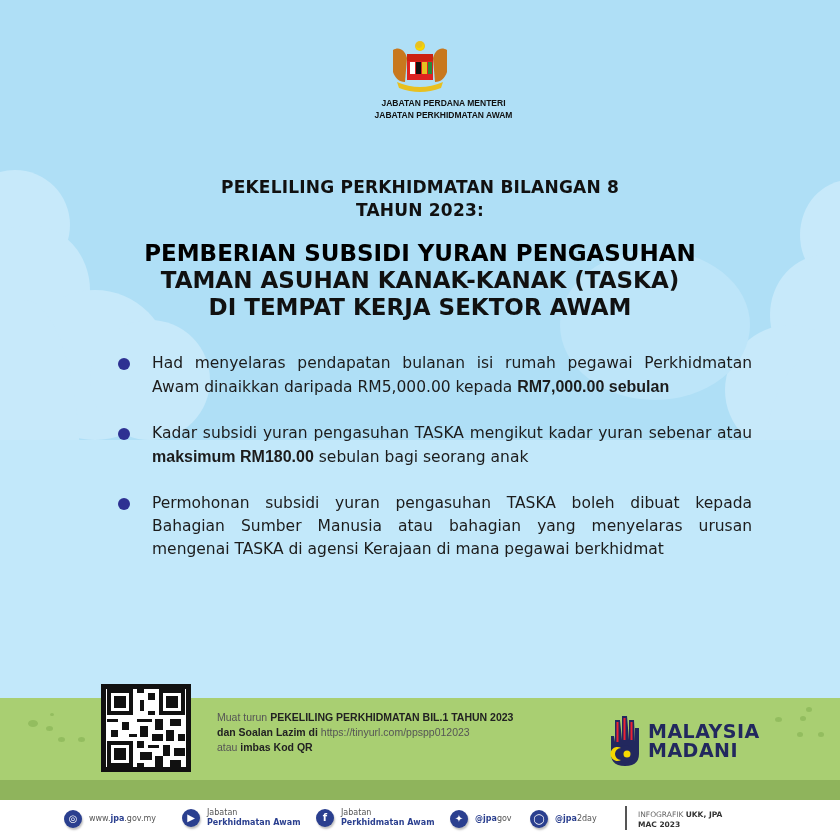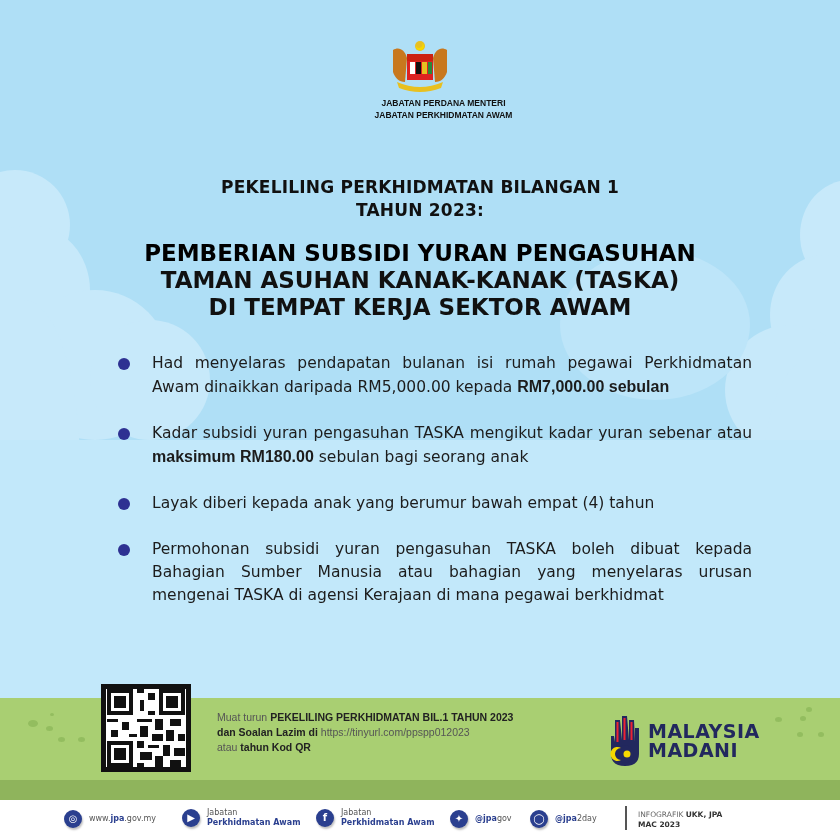--- a/index.html
+++ b/index.html
@@ -95,7 +95,7 @@
 </div>
 
 <div class="pk-title">
-  <div>PEKELILING PERKHIDMATAN BILANGAN 1</div>
+  <div>PEKELILING PERKHIDMATAN BILANGAN 8</div>
   <div>TAHUN 2023:</div>
 </div>
 

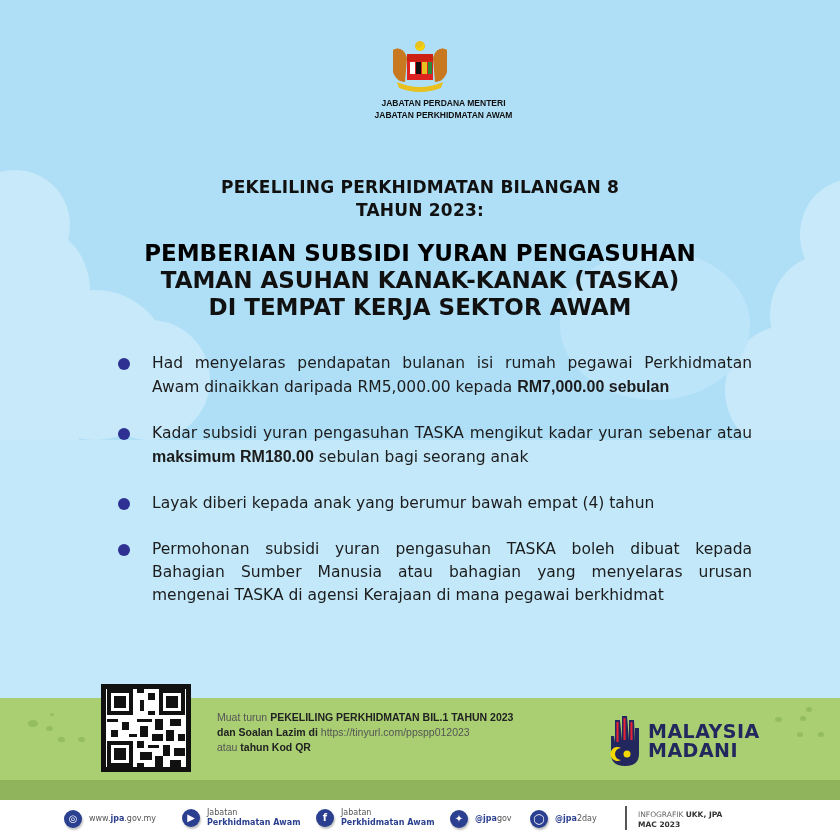--- a/index.html
+++ b/index.html
@@ -113,10 +113,6 @@
   <div class="bullet">
     <span class="dot"></span>
     <span>Kadar subsidi yuran pengasuhan TASKA mengikut kadar yuran sebenar atau </span><b>maksimum RM180.00</b><span> sebulan bagi seorang anak</span>
-  </div>
-  <div class="bullet">
-    <span class="dot"></span>
-    <span>Layak diberi kepada anak yang berumur bawah empat (4) tahun</span>
   </div>
   <div class="bullet">
     <span class="dot"></span>

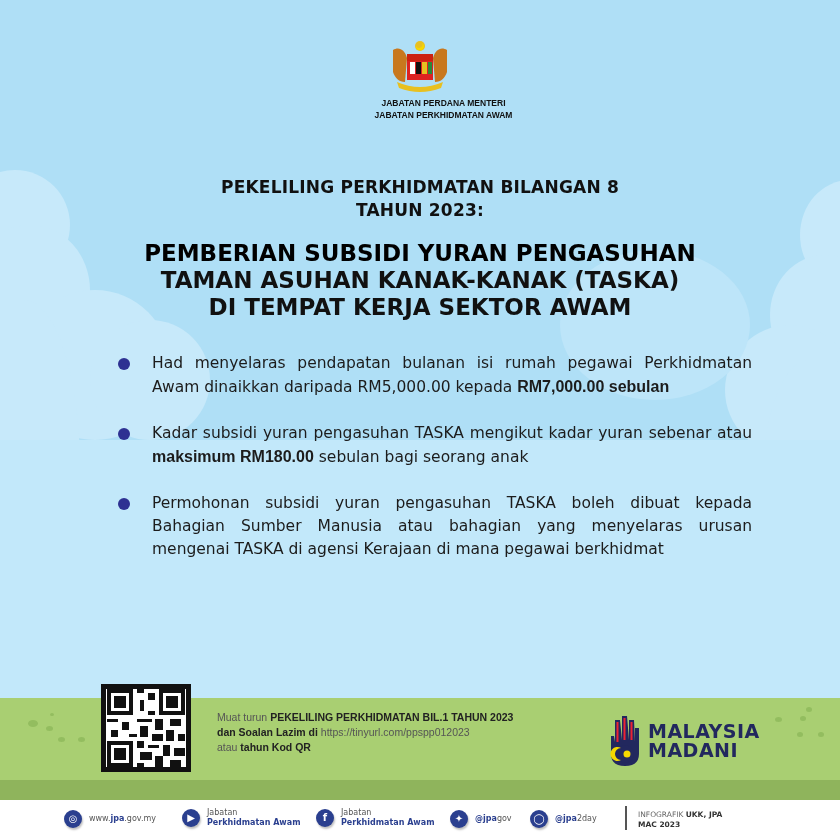--- a/index.html
+++ b/index.html
@@ -173,7 +173,7 @@
 <div class="dl-text">
   <div><span class="thin">Muat turun </span><b>PEKELILING PERKHIDMATAN BIL.1 TAHUN 2023</b></div>
   <div><b>dan Soalan Lazim di</b><span class="thin"> https://tinyurl.com/ppspp012023</span></div>
-  <div><span class="thin">atau </span><b>tahun Kod QR</b></div>
+  <div><span class="thin">atau </span><b>imbas Kod QR</b></div>
 </div>
 
 <div class="madani">

